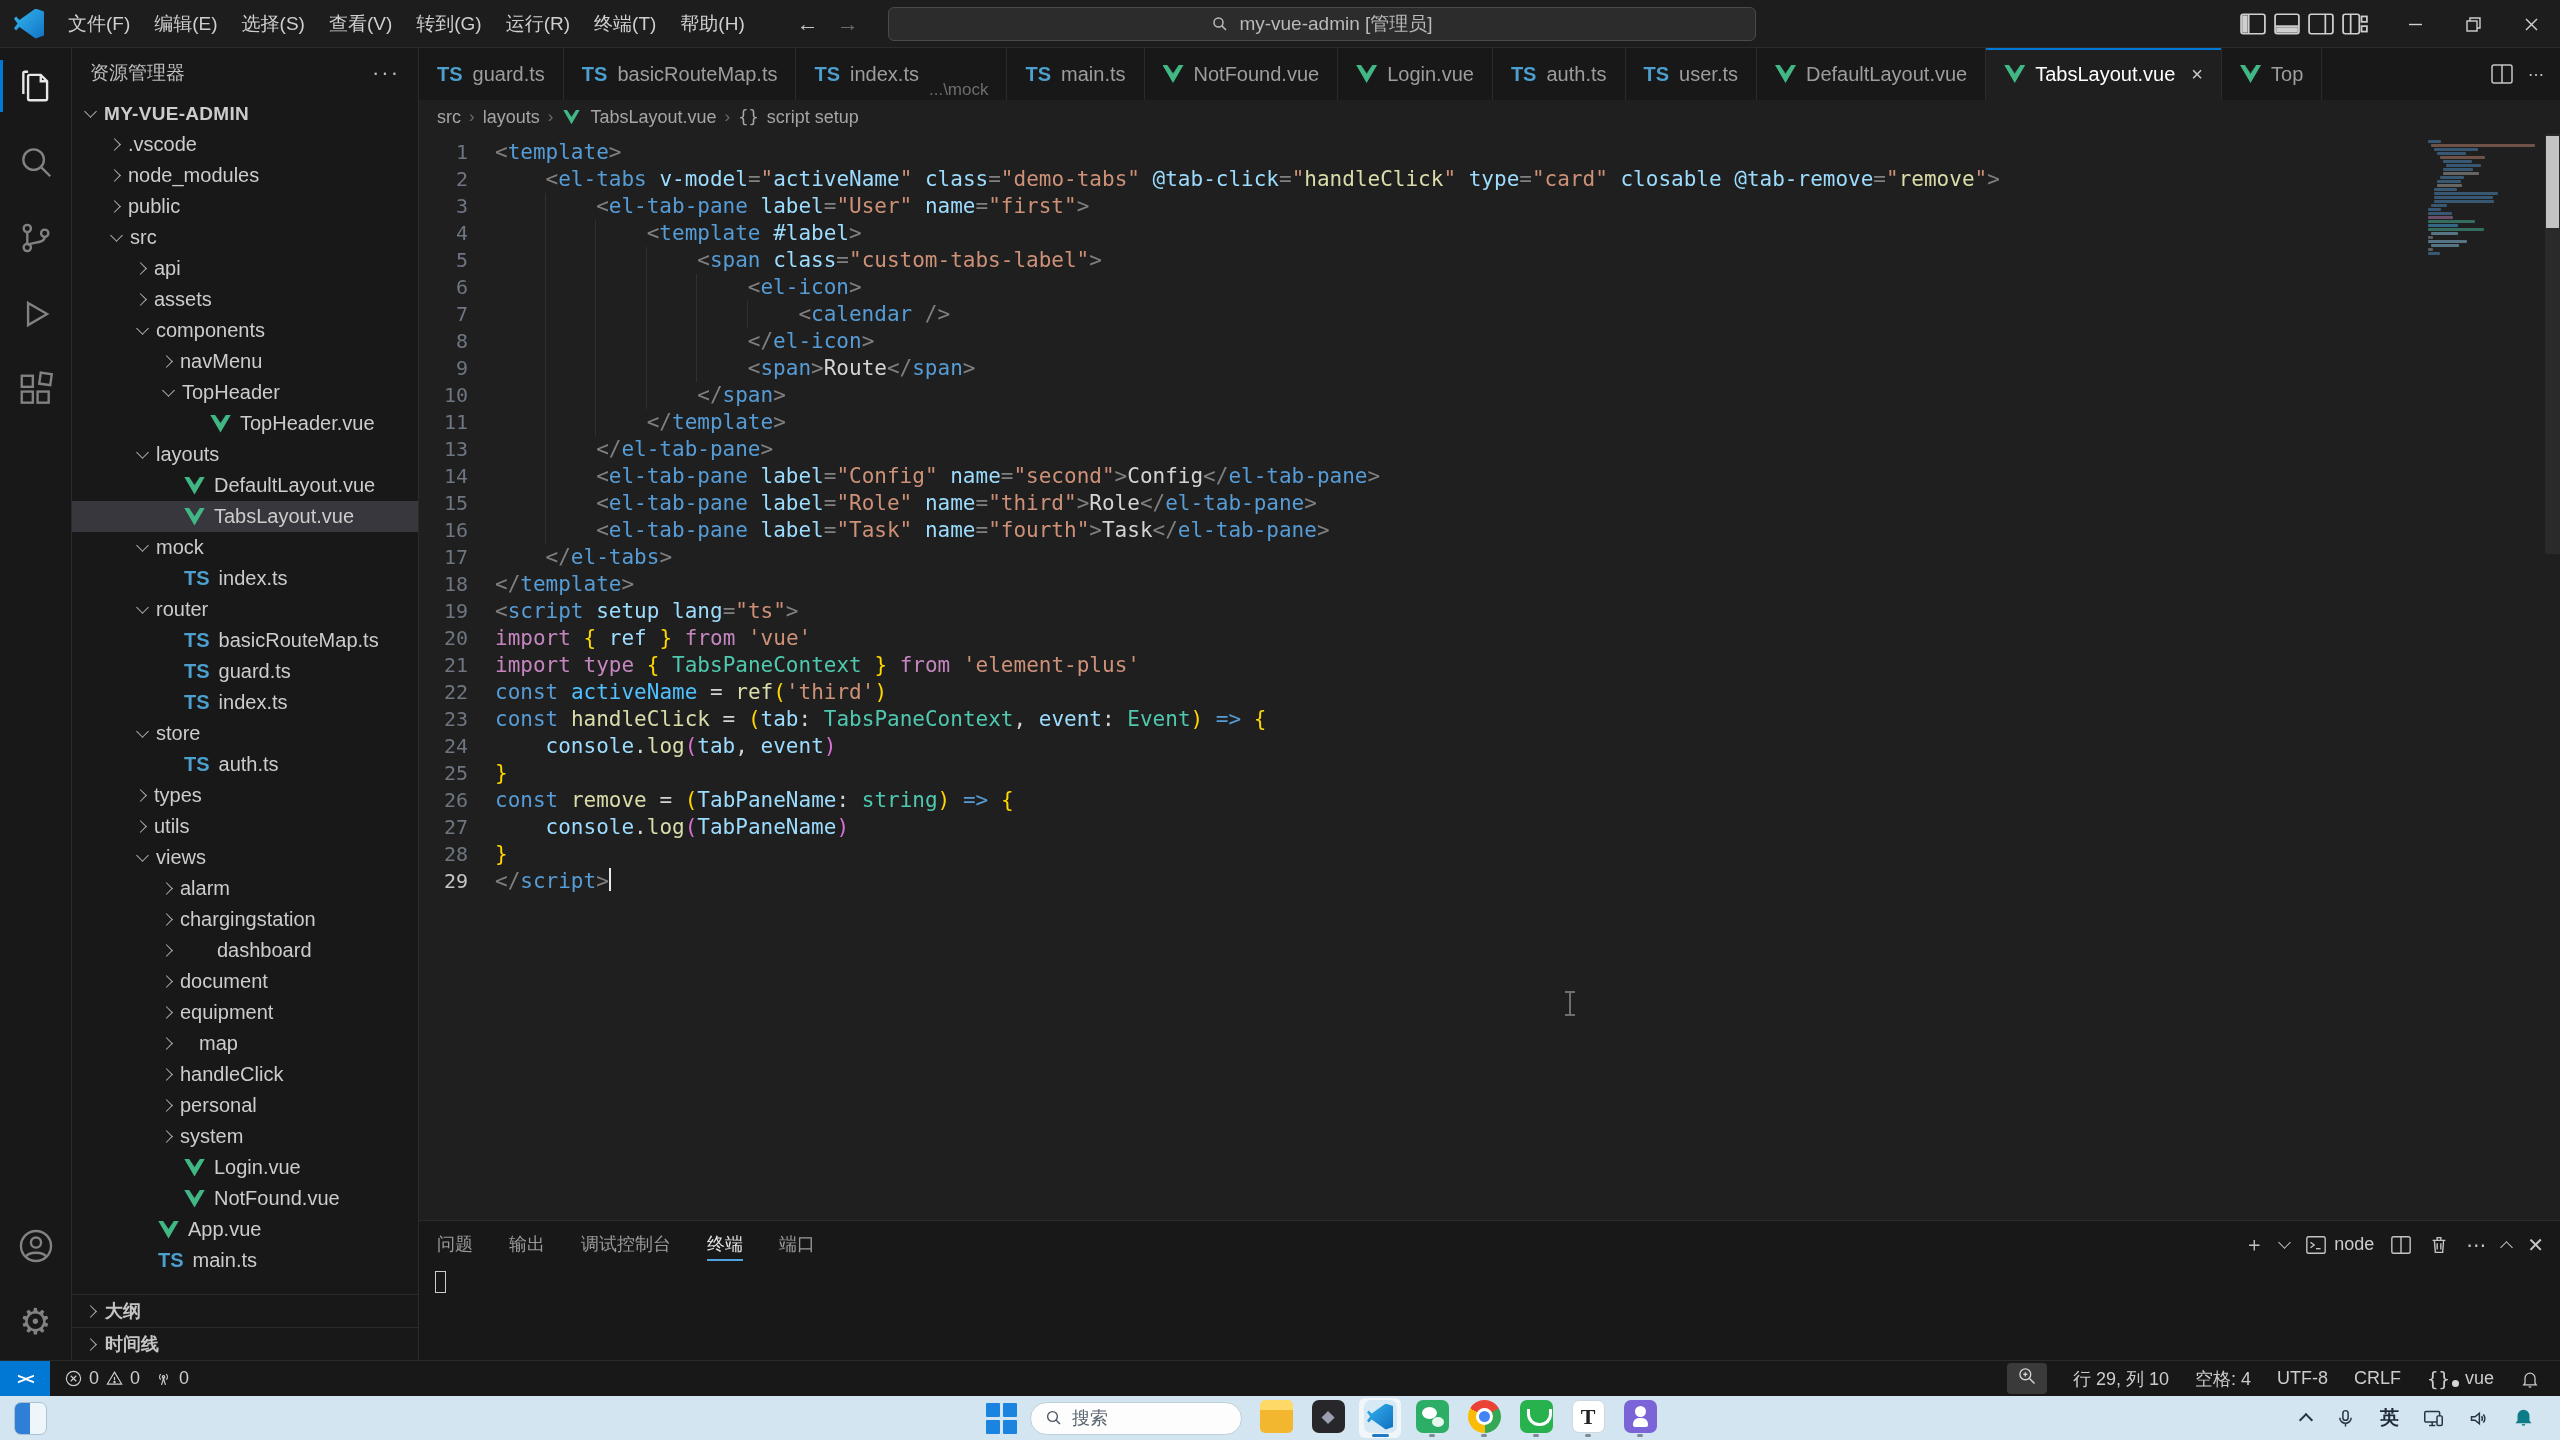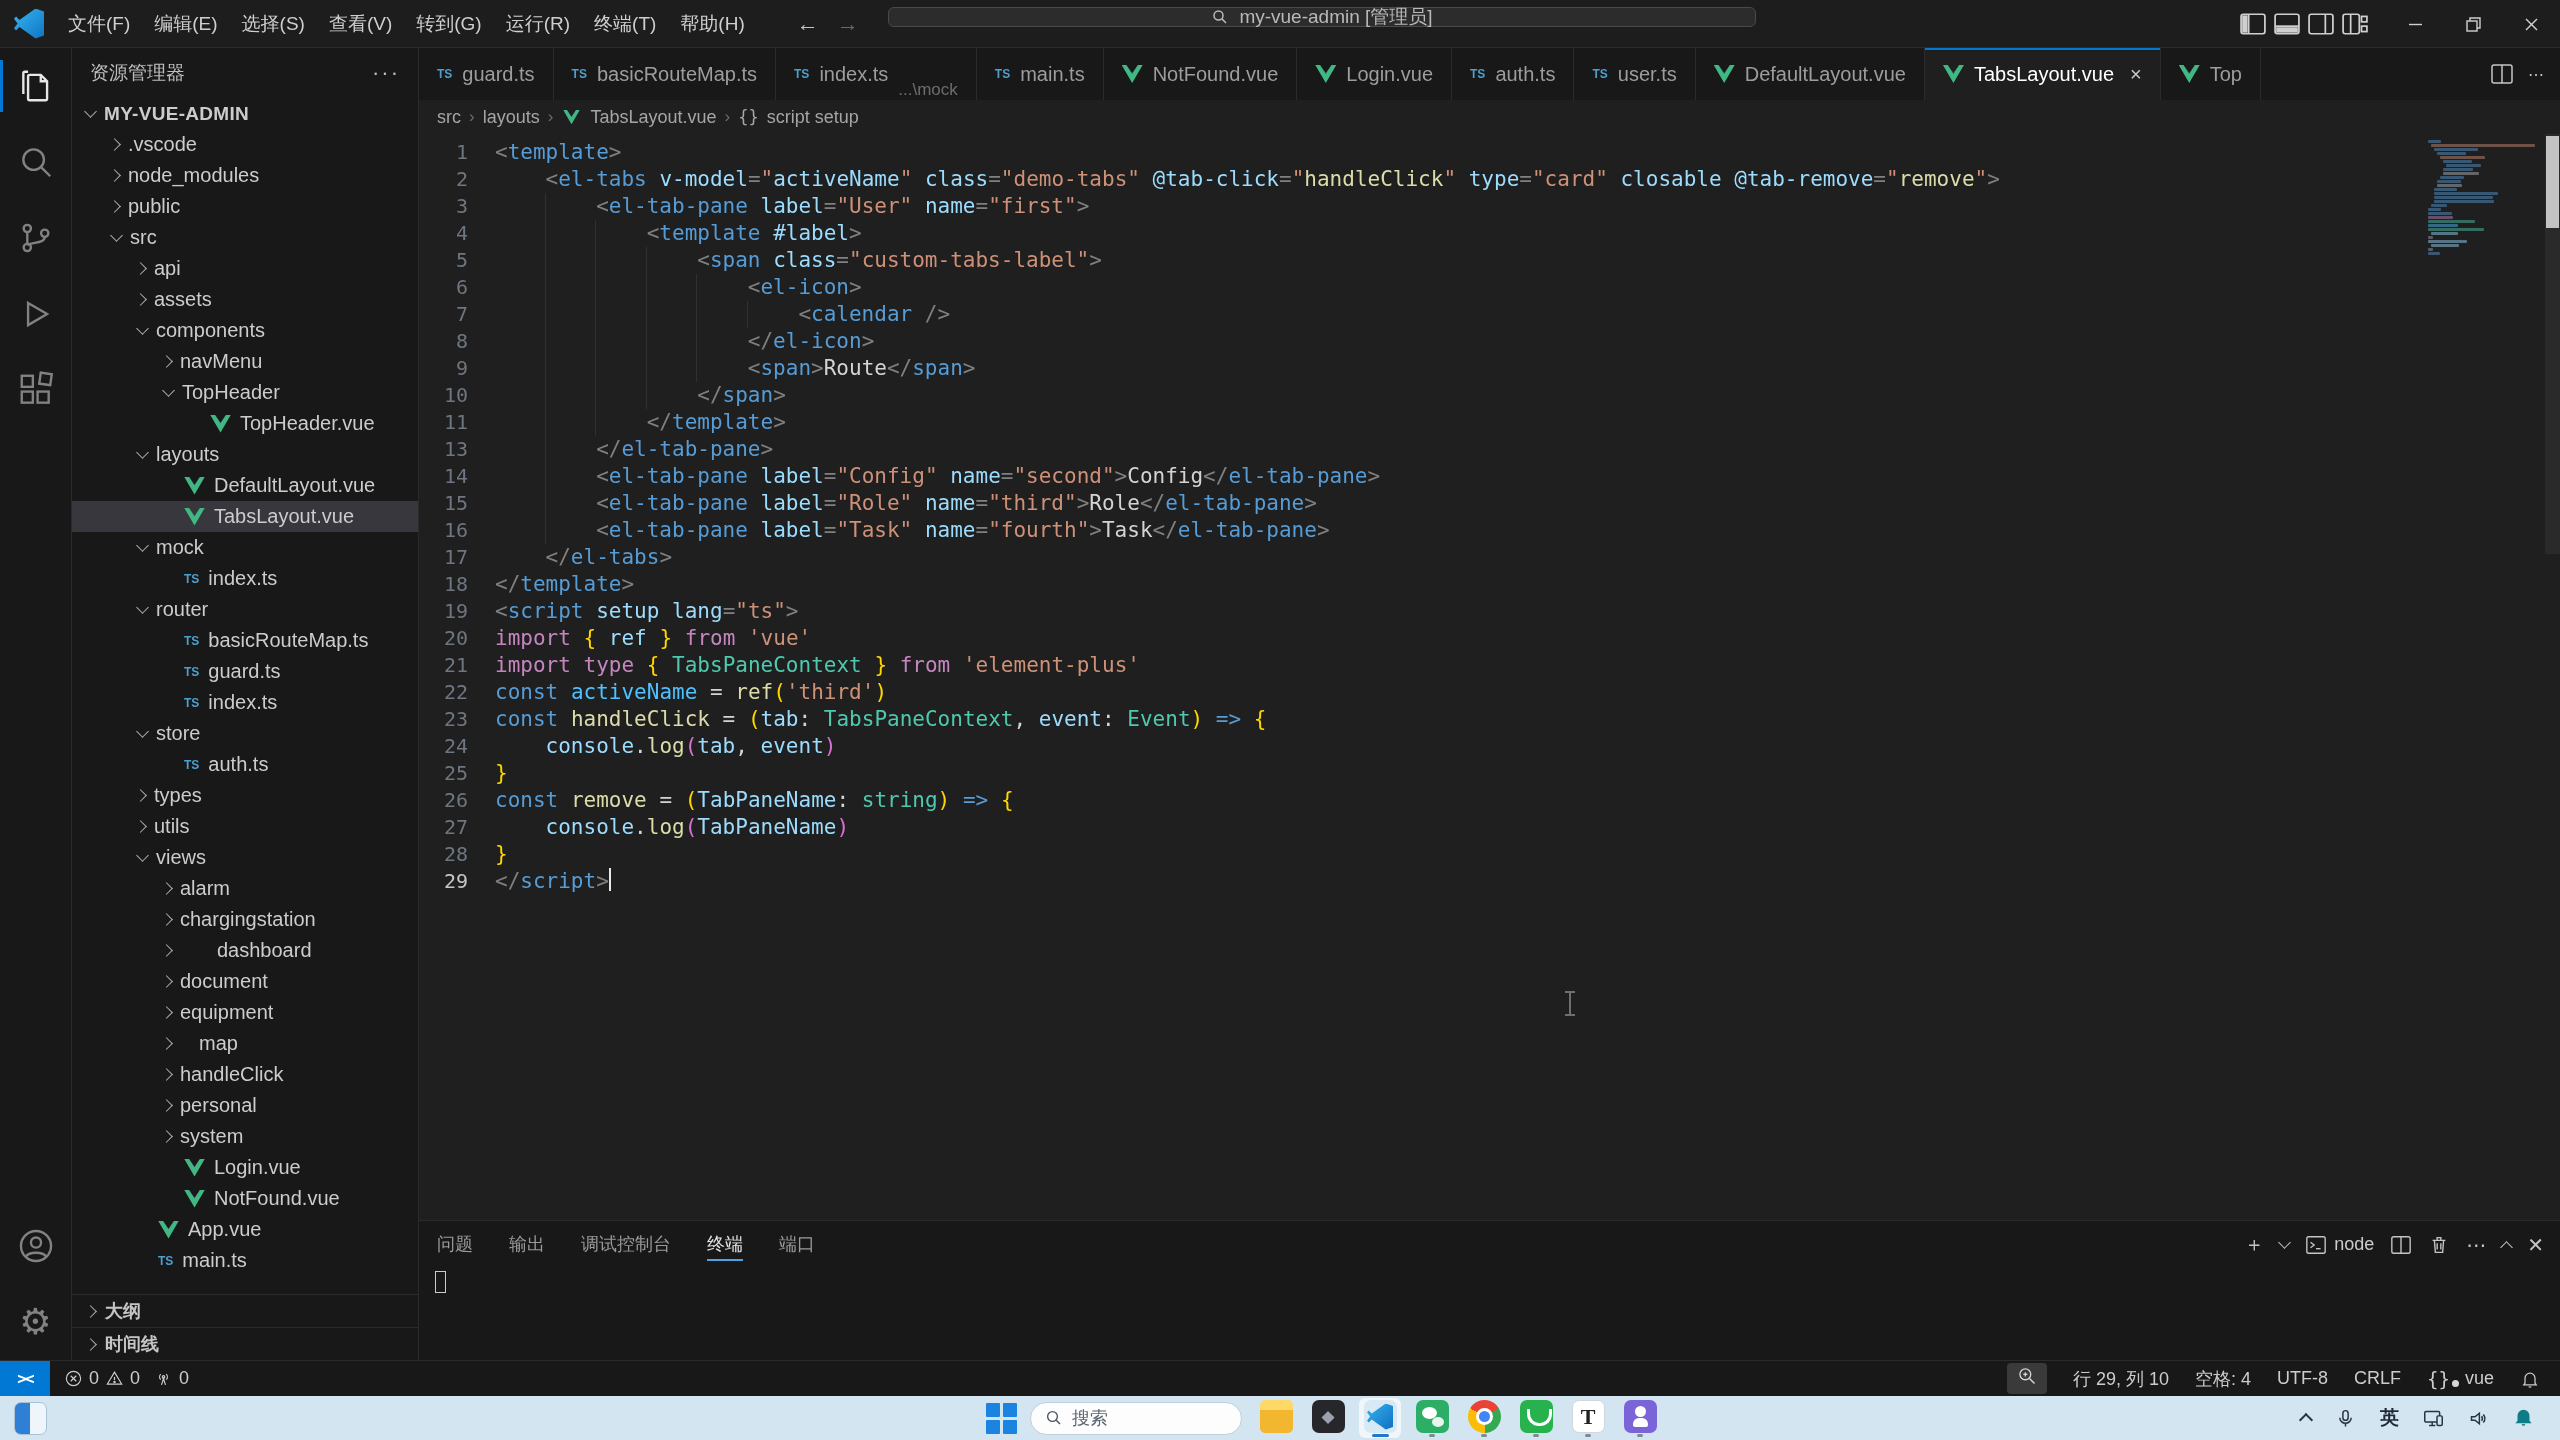--- a/index.html
+++ b/index.html
@@ -16,7 +16,7 @@
   .menu-item { padding:0 12px; display:flex; align-items:center; font-size:19px; color:#cfcfcf; cursor:default; }
   .nav-arrows { display:flex; gap:18px; margin-left:40px; font-size:22px; color:#c5c5c5; }
   .nav-arrows .dim { color:#6a6a6a; }
-  .searchbox { position:absolute; left:888px; top:7px; width:868px; height:20px; background:#2c2c2c;
+  .searchbox { position:absolute; left:888px; top:7px; width:868px; height:34px; background:#2c2c2c;
     border:1px solid #4a4a4a; border-radius:6px; display:flex; align-items:center; justify-content:center;
     gap:10px; font-size:19px; color:#b9b9b9; }
   .tb-right { position:absolute; right:0; top:0; height:48px; display:flex; align-items:center; }

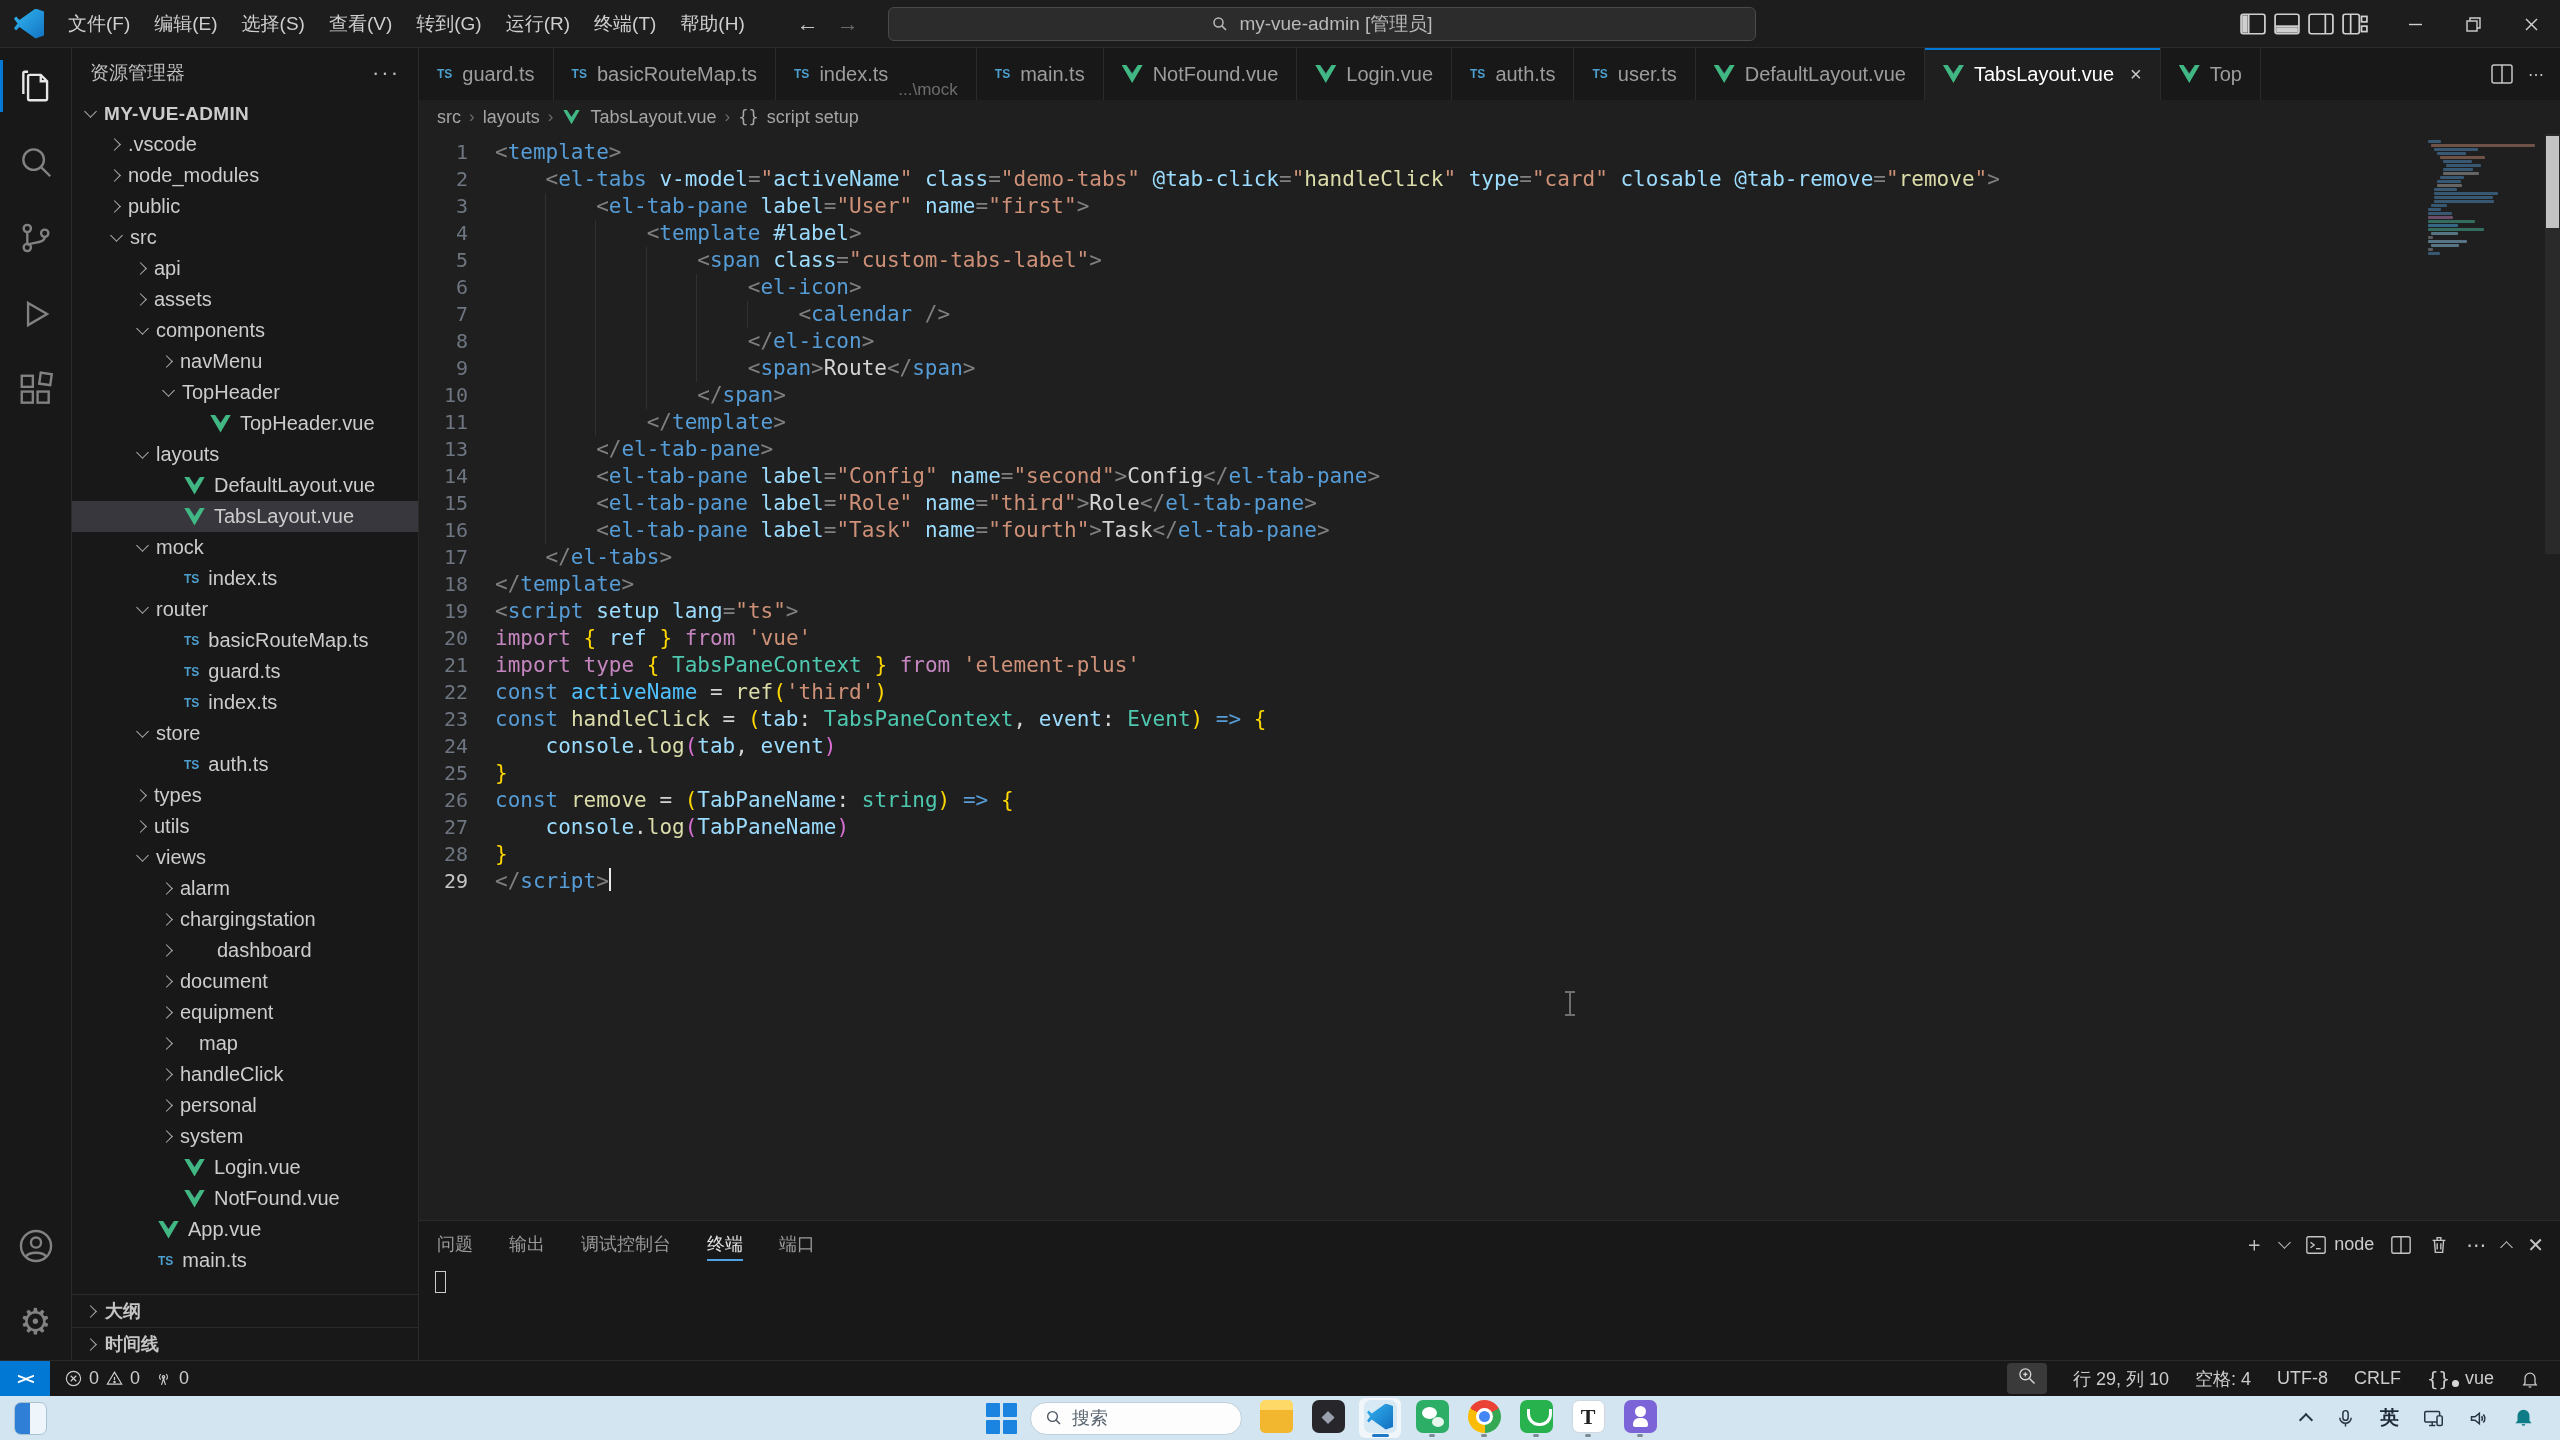--- a/index.html
+++ b/index.html
@@ -53,7 +53,7 @@
     clip-path:polygon(0 0,23% 0,50% 46%,77% 0,100% 0,50% 100%); background:#41b883; }
   .vue-logo i { position:absolute; left:23%; top:0; width:54%; height:50%;
     clip-path:polygon(0 0,28% 0,50% 40%,72% 0,100% 0,50% 100%); background:#31475e; display:block; }
-  .ts-badge { color:#4d9fce; font-weight:bold; font-size:12px; flex:none; }
+  .ts-badge { color:#4d9fce; font-weight:bold; font-size:20px; flex:none; }
   .side-section { height:33px; border-top:1px solid #2b2b2b; display:flex; align-items:center; gap:10px;
     padding-left:16px; font-size:18px; font-weight:bold; color:#c5c5c5; }
 

